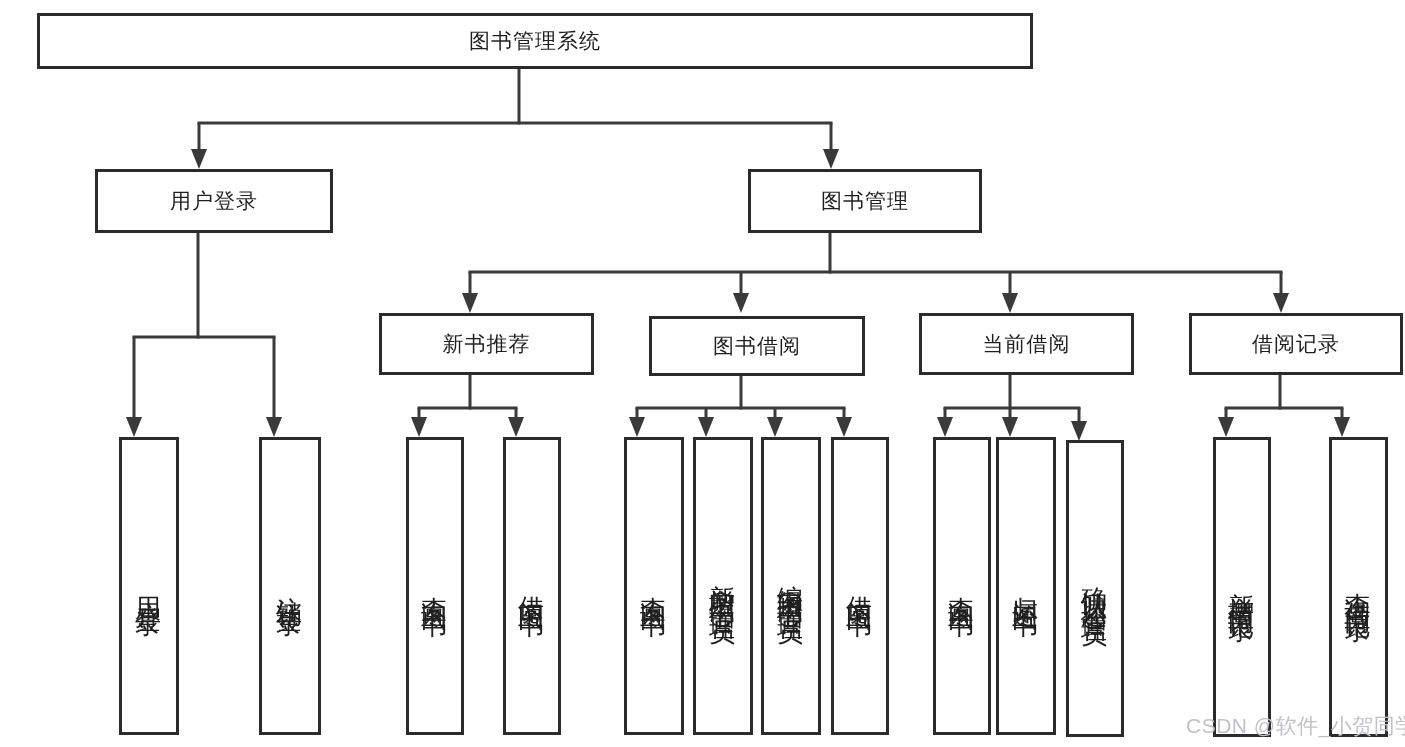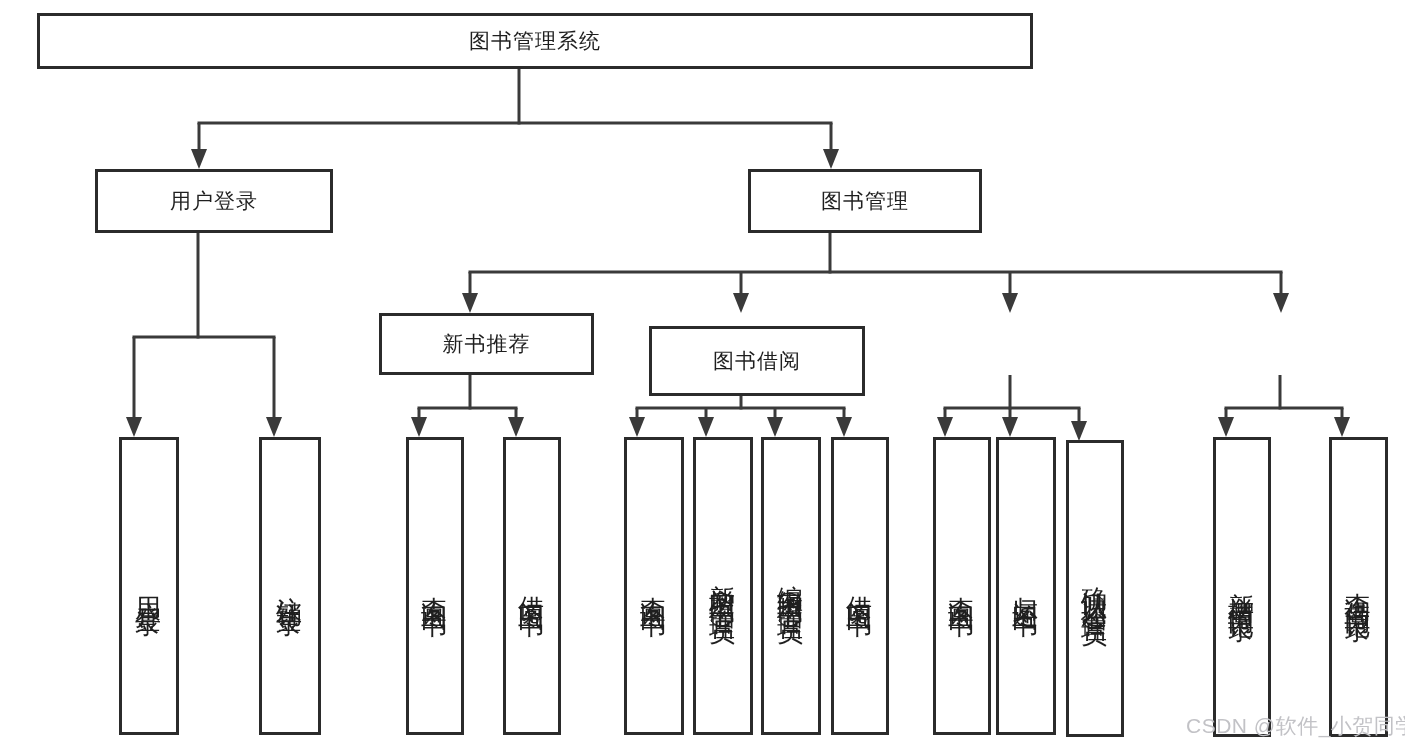--- a/index.html
+++ b/index.html
@@ -126,7 +126,7 @@
   <div class="node hbox" style="left:363px;top:313px;width:215px;height:62px">
     <span>新书推荐</span>
   </div>
-  <div class="node hbox" style="left:633px;top:326px;width:216px;height:70px">
+  <div class="node hbox" style="left:633px;top:316px;width:216px;height:60px">
     <span>图书借阅</span>
   </div>
 

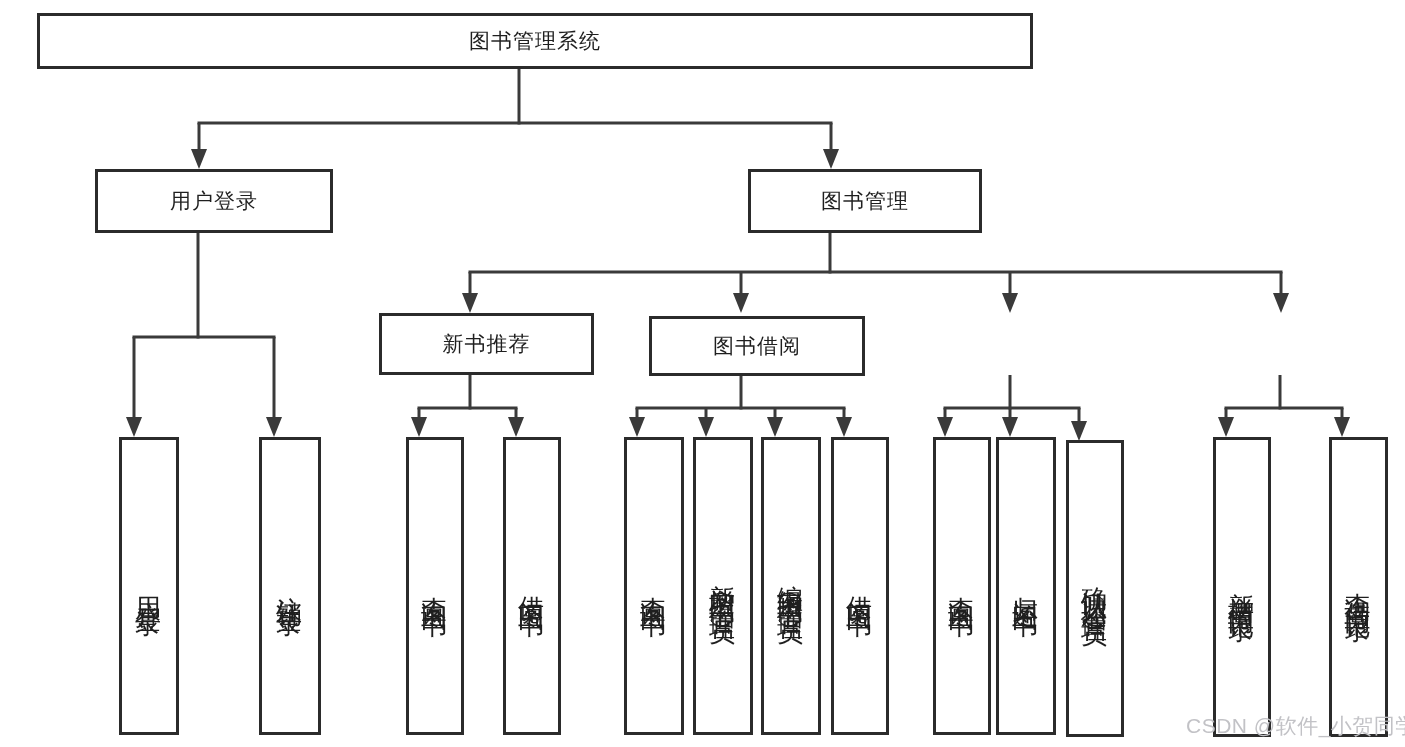--- a/index.html
+++ b/index.html
@@ -129,6 +129,9 @@
   <div class="node hbox" style="left:633px;top:316px;width:216px;height:60px">
     <span>图书借阅</span>
   </div>
+  <div class="node hbox" style="left:903px;top:313px;width:215px;height:62px">
+    <span>当前借阅</span>
+  </div>
 
   <div class="node vbox" style="left:103px;top:437px;width:60px;height:298px">
     <span>用户登录</span>

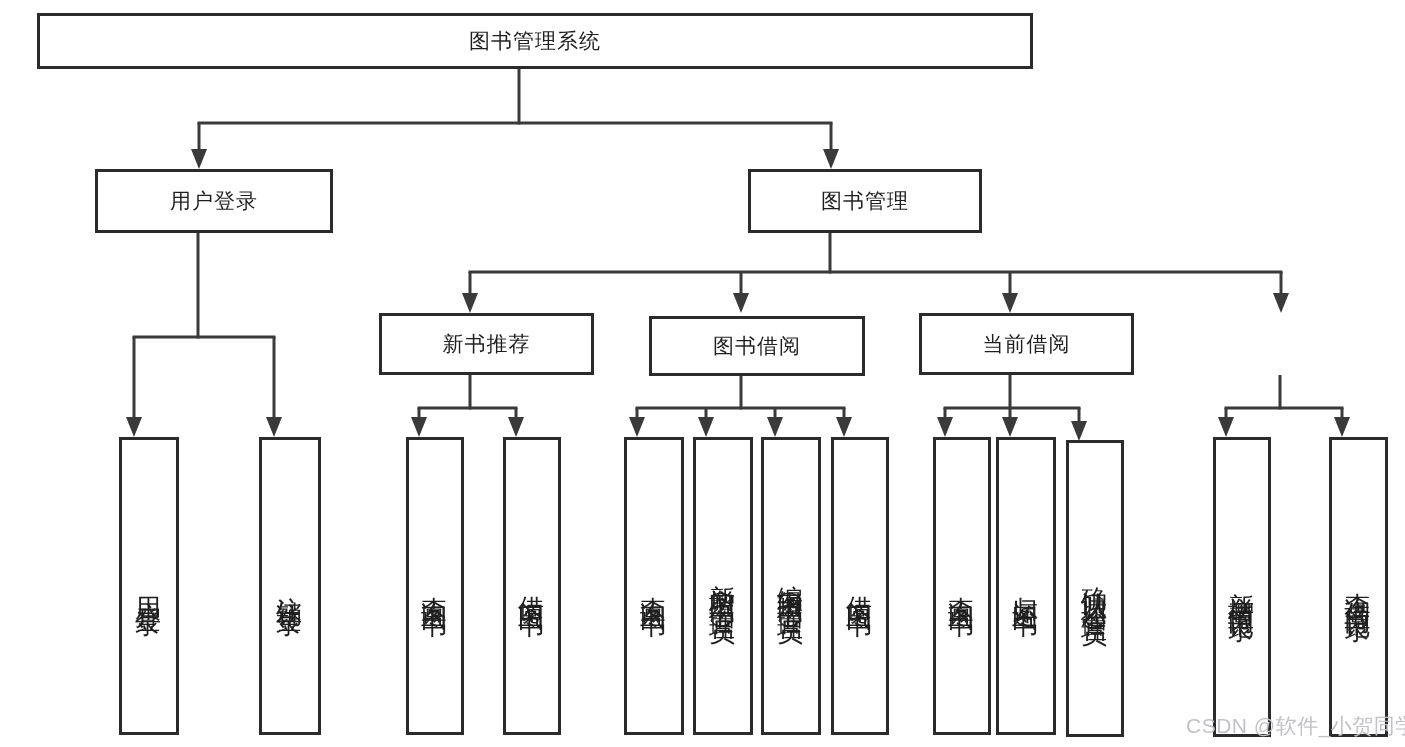--- a/index.html
+++ b/index.html
@@ -132,6 +132,9 @@
   <div class="node hbox" style="left:903px;top:313px;width:215px;height:62px">
     <span>当前借阅</span>
   </div>
+  <div class="node hbox" style="left:1173px;top:313px;width:214px;height:62px">
+    <span>借阅记录</span>
+  </div>
 
   <div class="node vbox" style="left:103px;top:437px;width:60px;height:298px">
     <span>用户登录</span>

